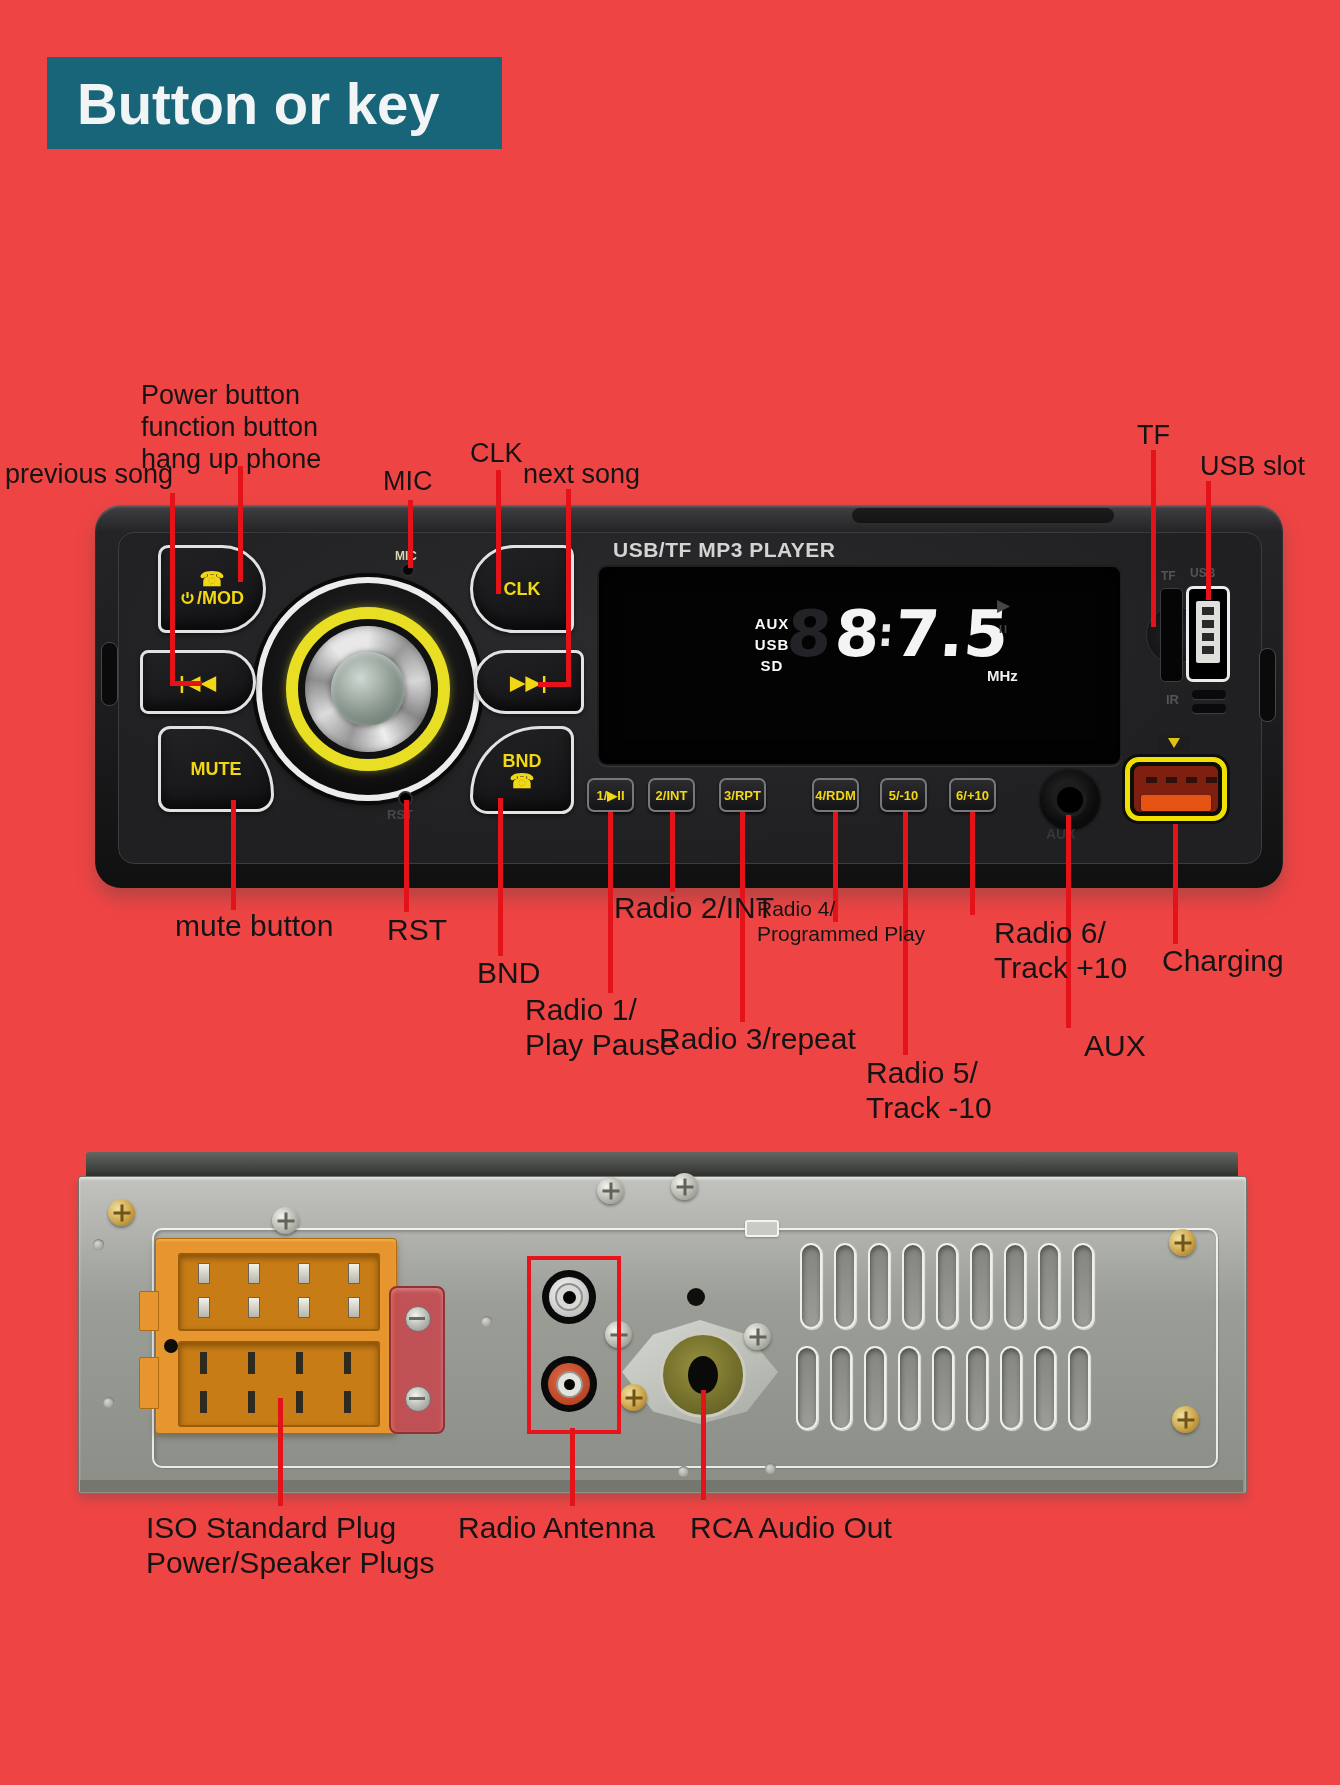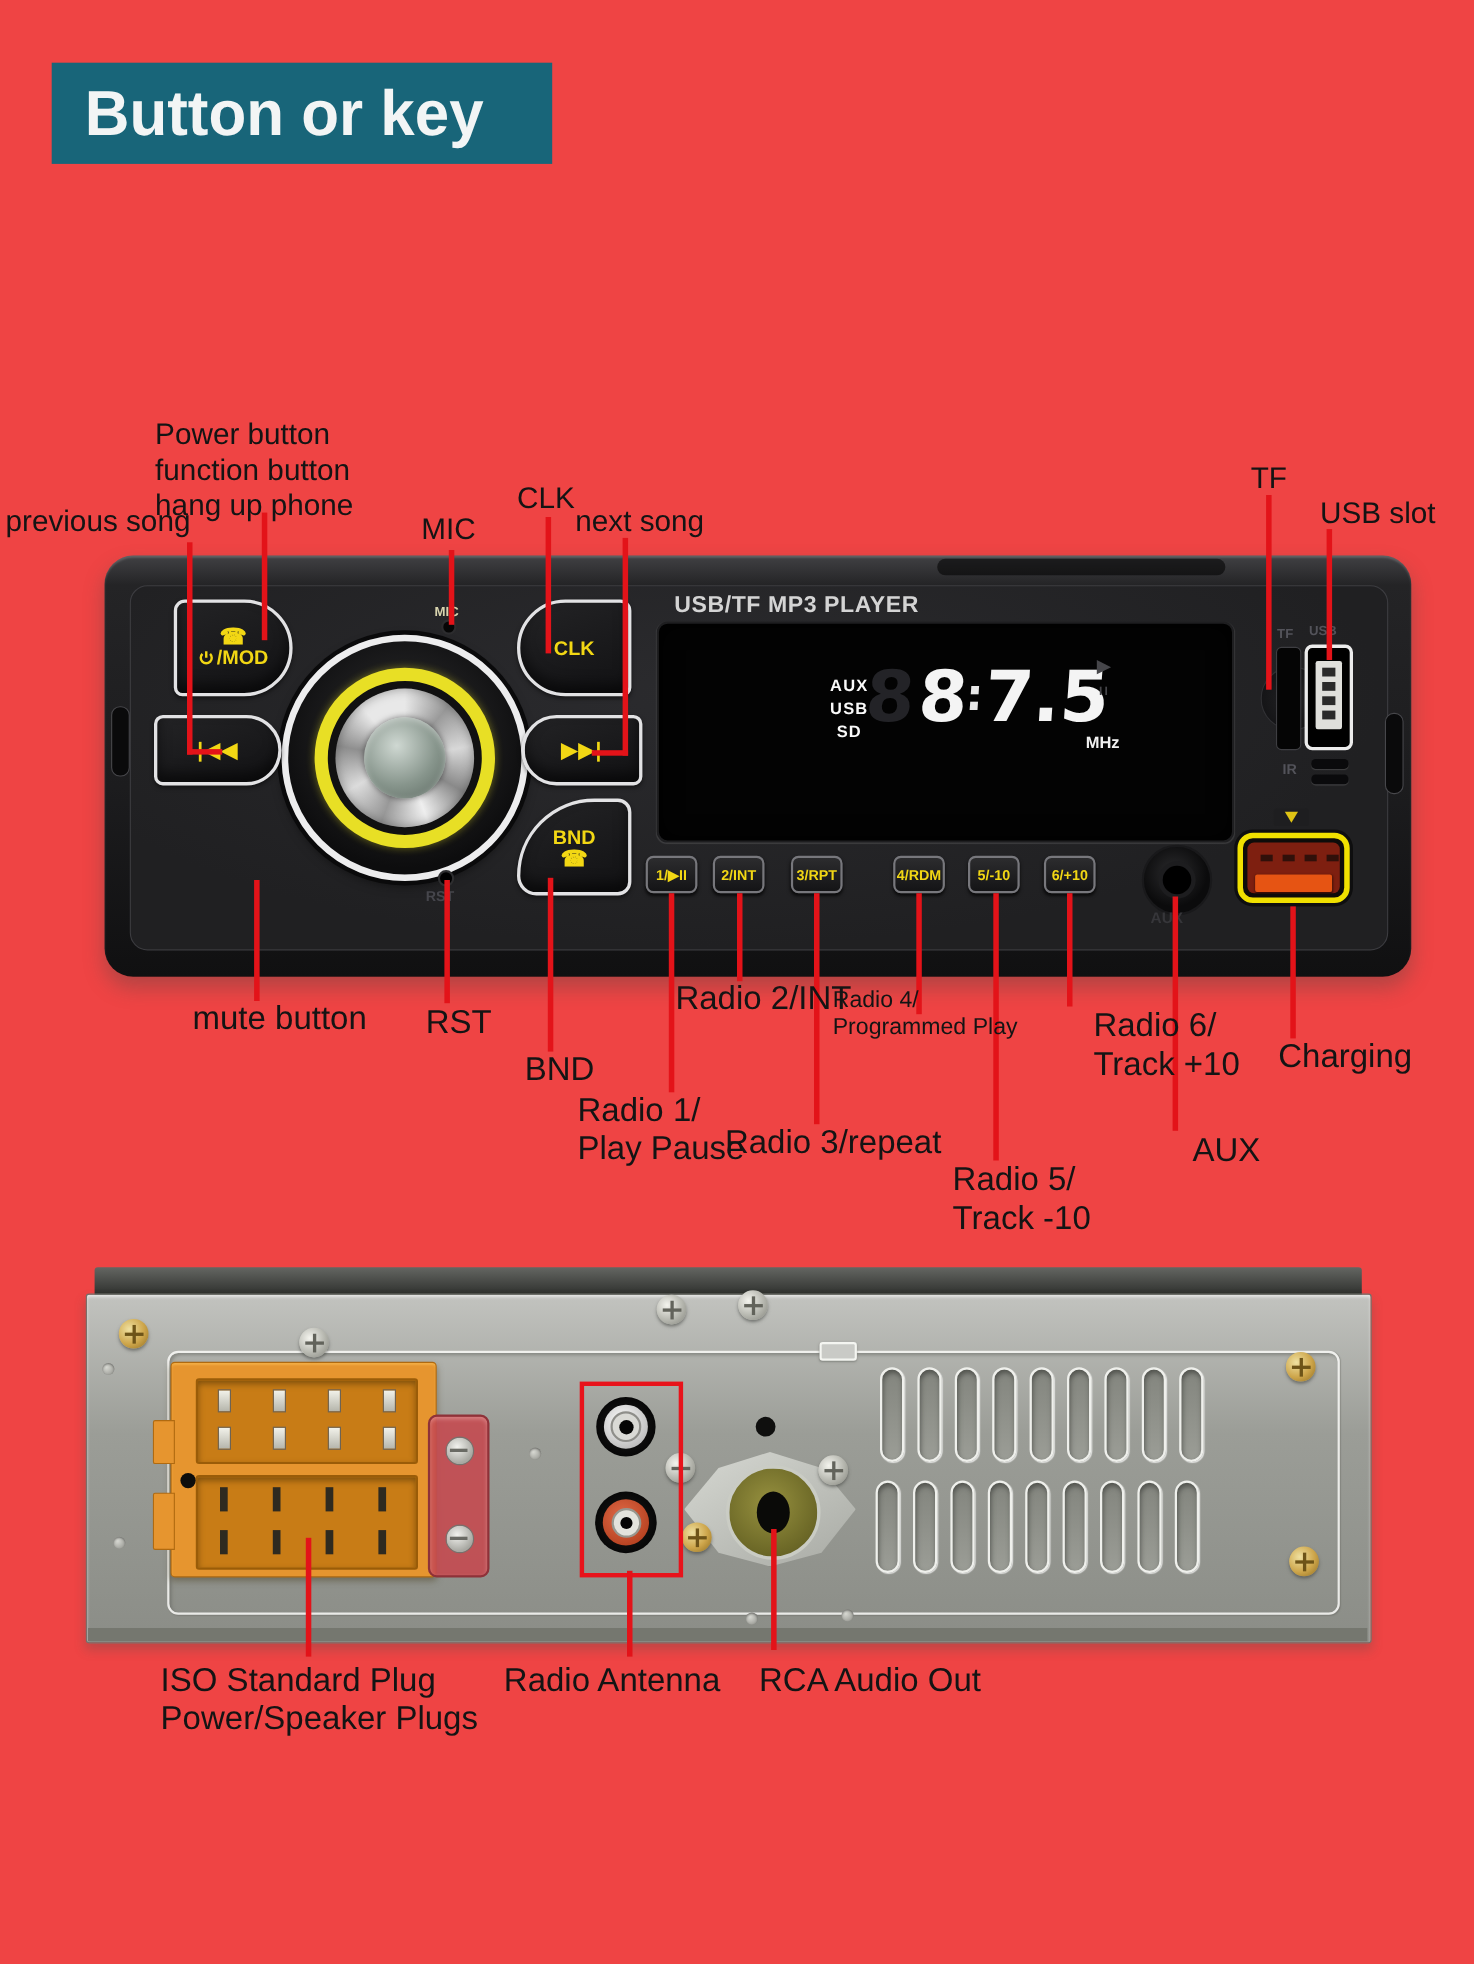--- a/index.html
+++ b/index.html
@@ -223,6 +223,9 @@
     </div>
     <div class="wbtn" style="left:45px; top:145px; width:116px; height:64px; border-radius:14px 55px 55px 14px;">
       <span class="glyph">|◀◀</span>
+    </div>
+    <div class="wbtn" style="left:63px; top:221px; width:116px; height:86px; border-radius:14px 80px 20px 14px;">
+      <span>MUTE</span>
     </div>
 
     <div class="wbtn" style="left:375px; top:40px; width:104px; height:88px; border-radius:78px 18px 14px 78px;">

